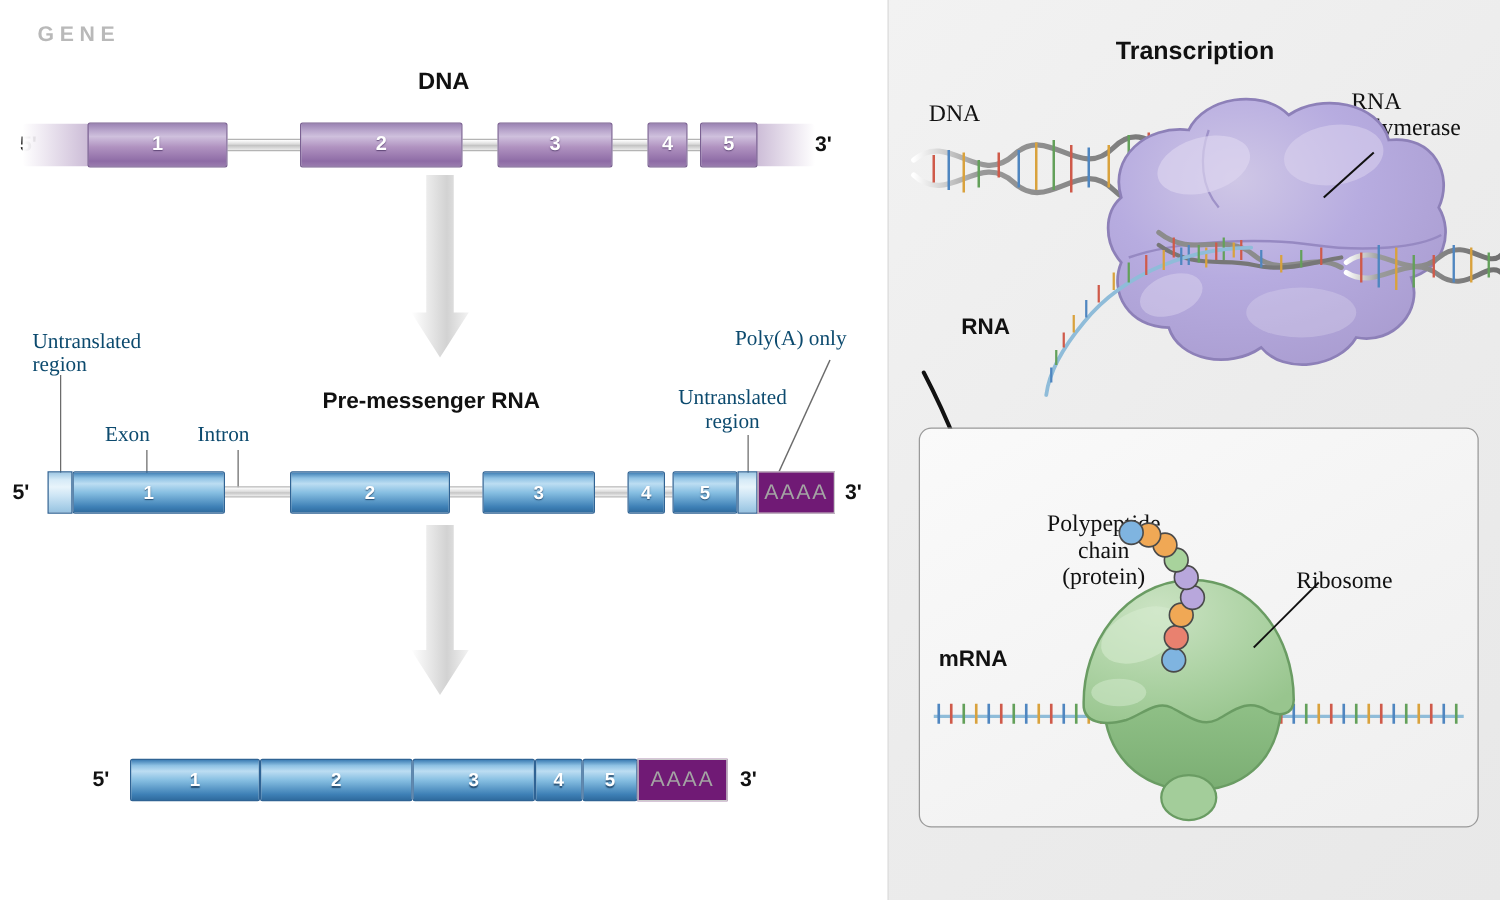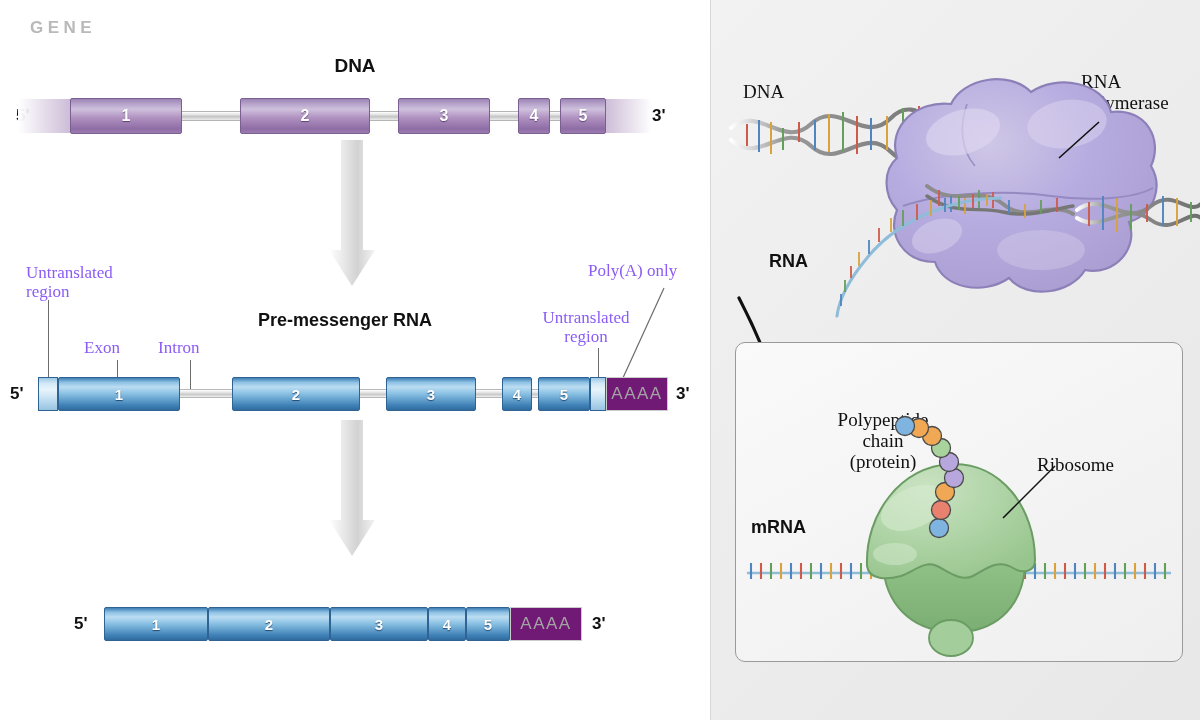--- a/index.html
+++ b/index.html
@@ -252,6 +252,7 @@
 
   <div id="right-panel">
 
+    <div class="panel-title" style="left:0; top:30px; width:490px; text-align:center;">Transcription</div>
 
     <div class="rp-label" style="left:32px; top:82px;">DNA</div>
 

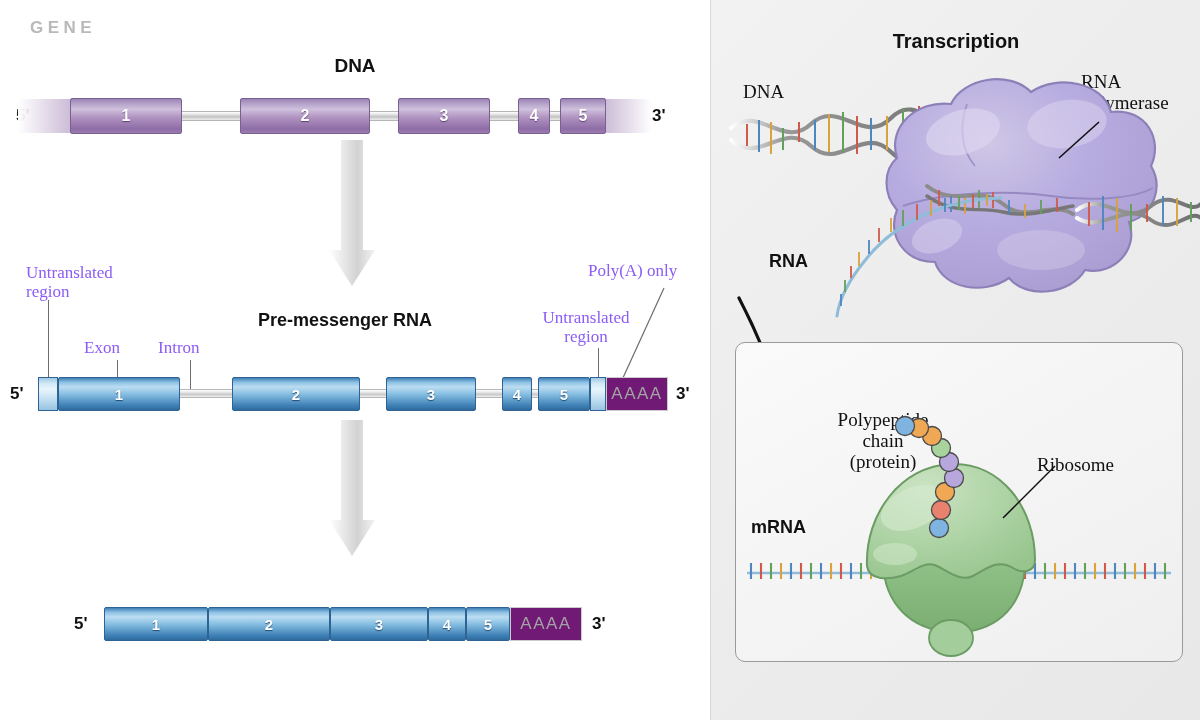--- a/index.html
+++ b/index.html
@@ -98,7 +98,7 @@
 
   
   .callout {
-    position: absolute; color: #8b5cf6; font-size: 17px;
+    position: absolute; color: #0c4a6e; font-size: 17px;
     font-family: "Liberation Serif", serif; line-height: 1.12;
     white-space: pre-line; text-align: left;
   }

